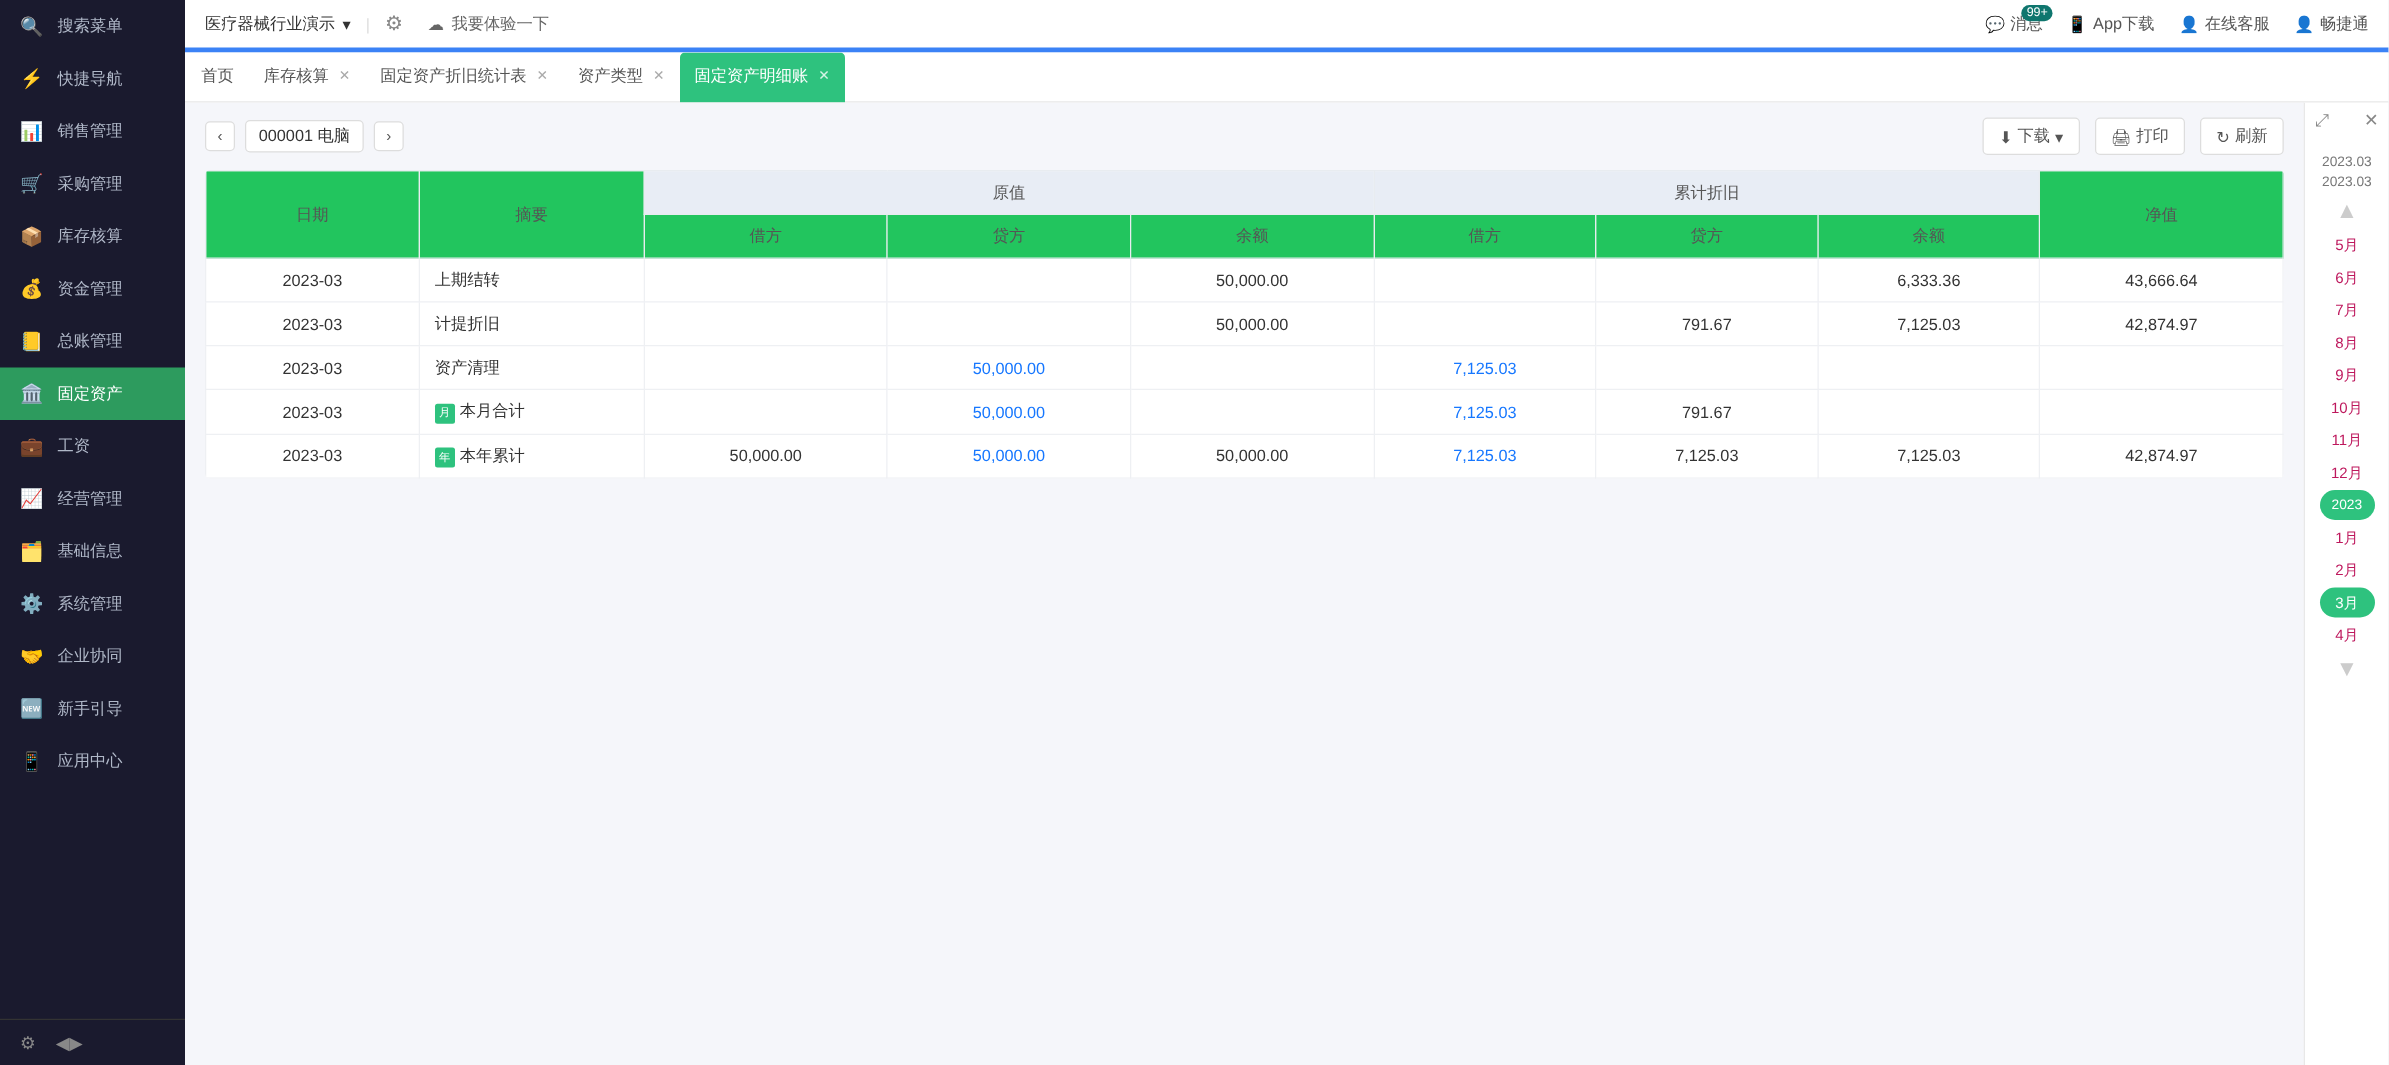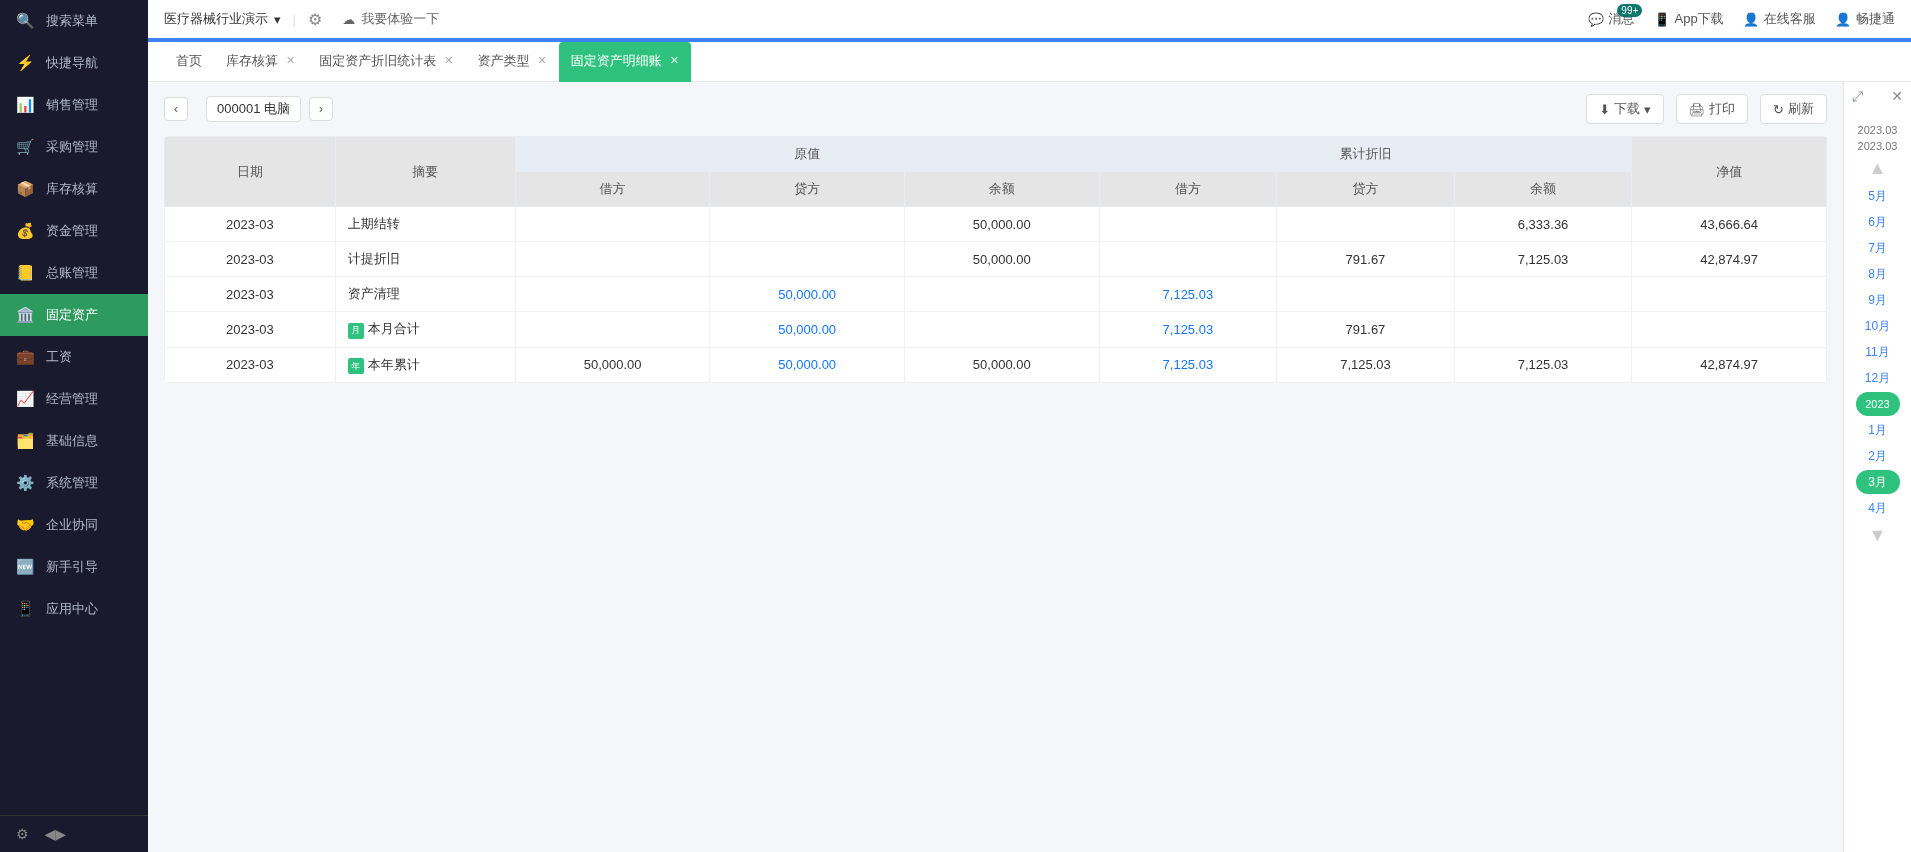--- a/index.html
+++ b/index.html
@@ -131,7 +131,7 @@
       background: white;
       display: flex;
       align-items: center;
-      padding: 0 16px;
+      padding: 0 1px;
       border-bottom: 1px solid #e8e8e8;
       flex-shrink: 0;
       height: 40px;

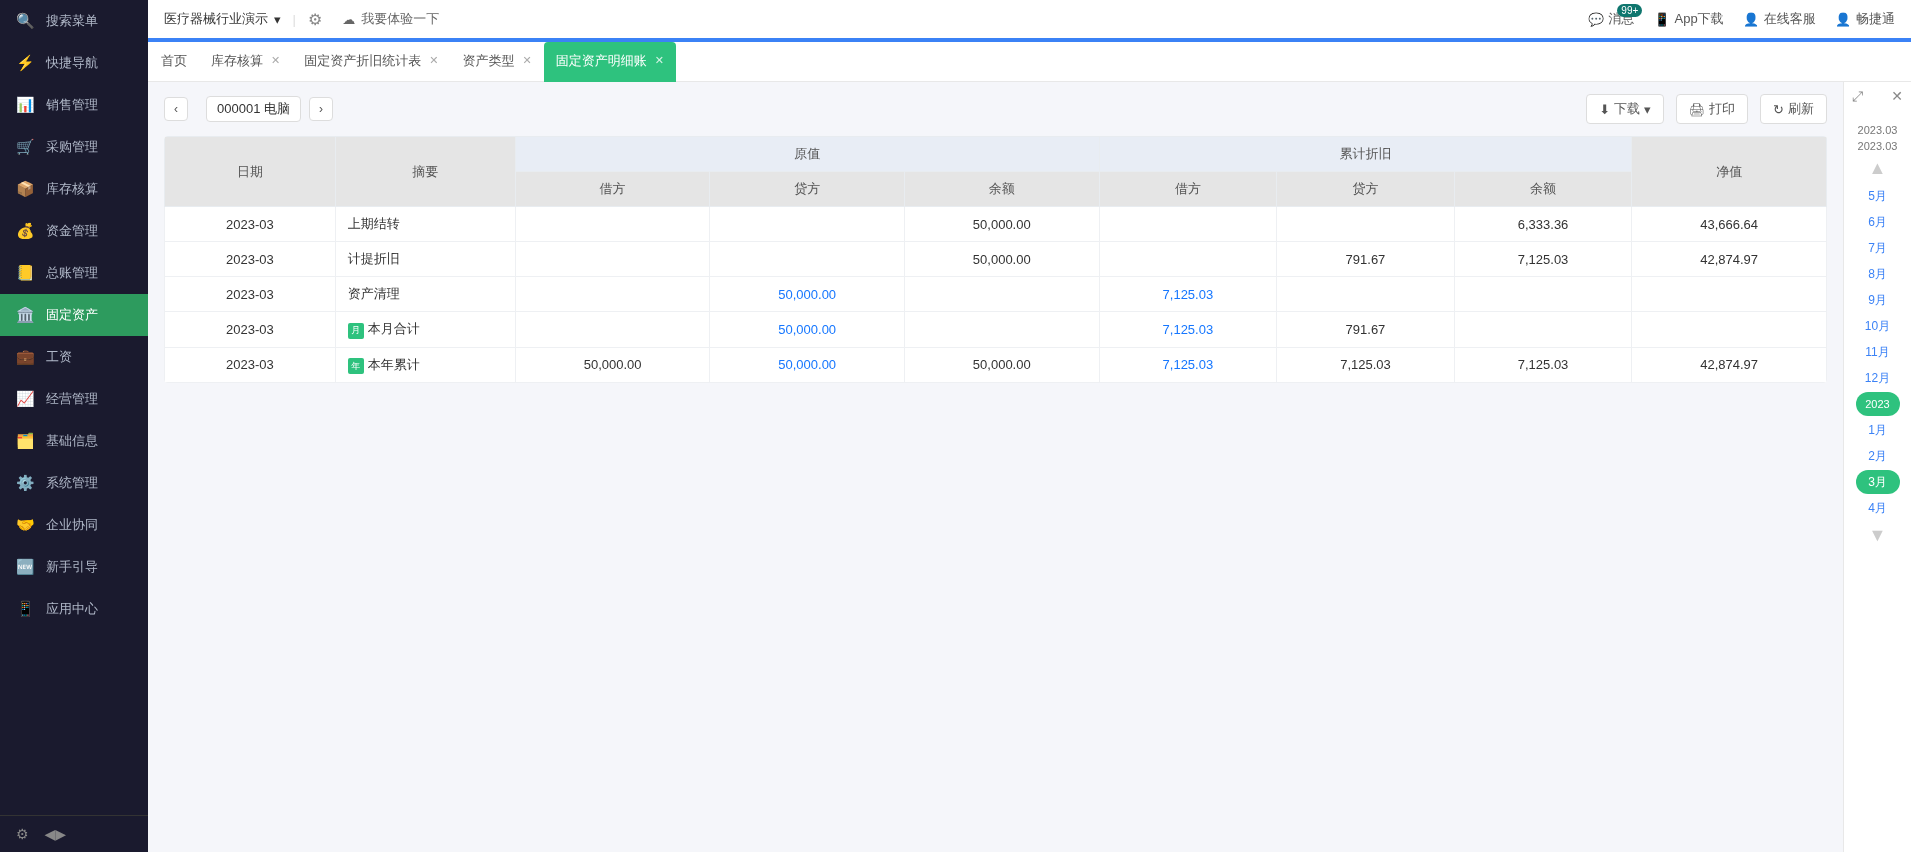--- a/index.html
+++ b/index.html
@@ -207,7 +207,6 @@
       padding: 3px 10px;
       font-size: 13px;
       color: #333;
-      margin-left: 10px;
     }
     .toolbar-actions {
       display: flex;

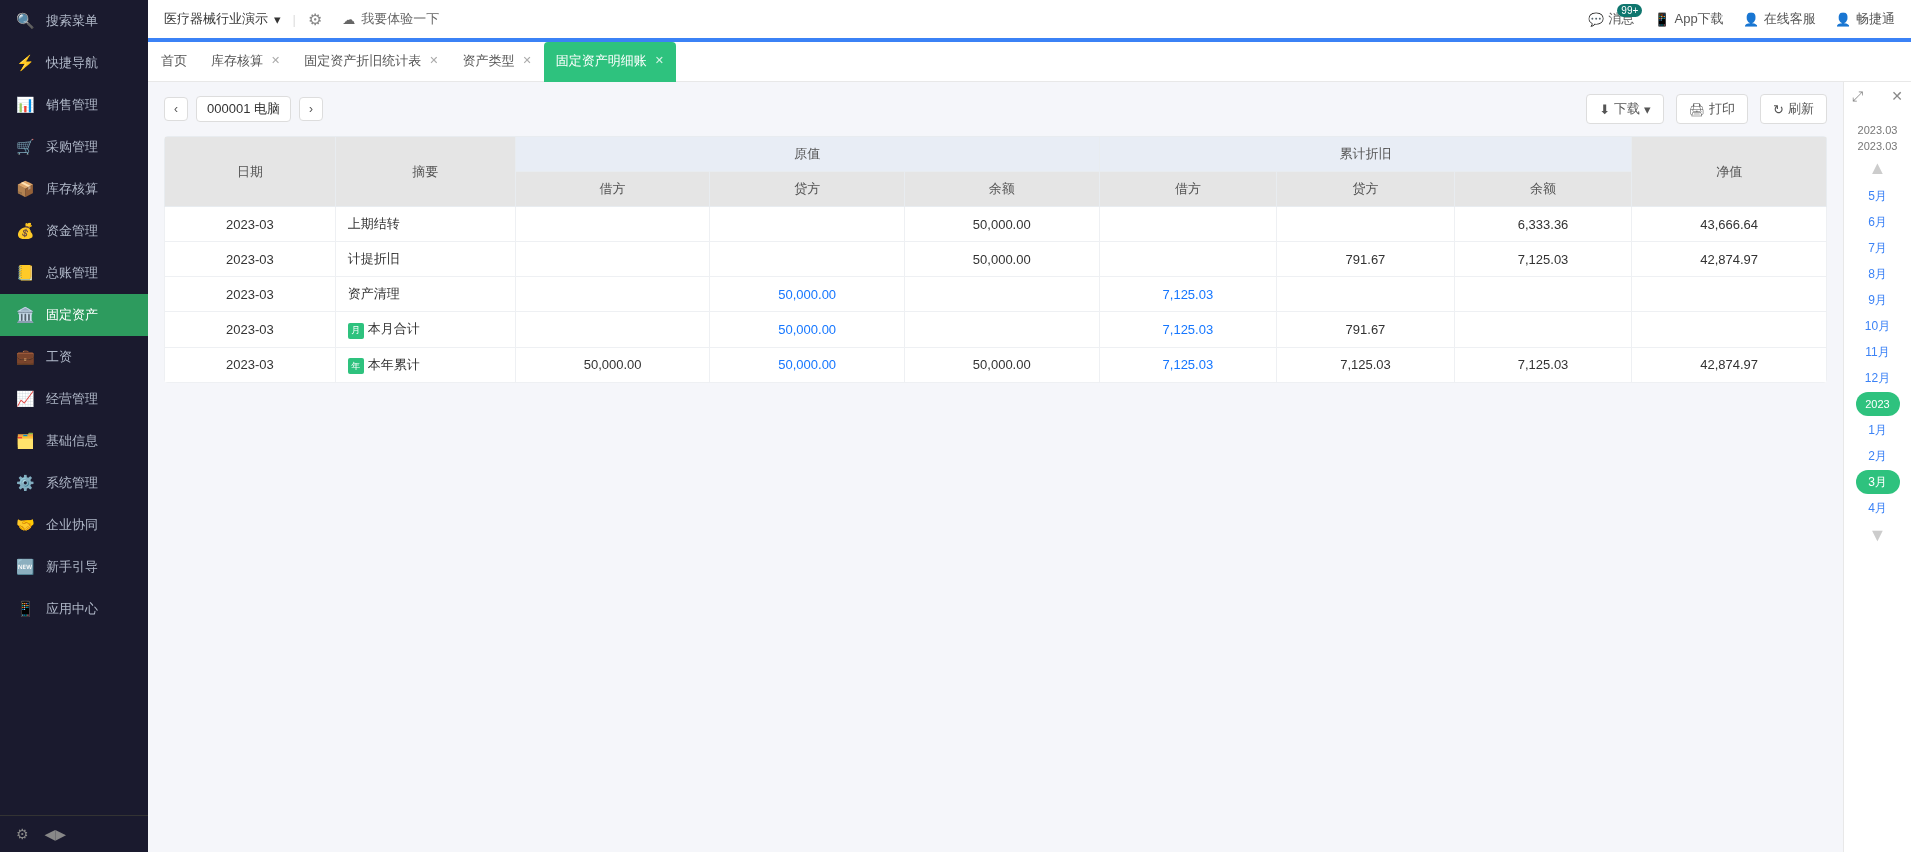--- a/index.html
+++ b/index.html
@@ -238,7 +238,7 @@
       font-size: 13px;
     }
     th {
-      background: #e5e5e5;
+      background: #22c55e;
       color: #555;
       font-weight: normal;
       padding: 8px 12px;

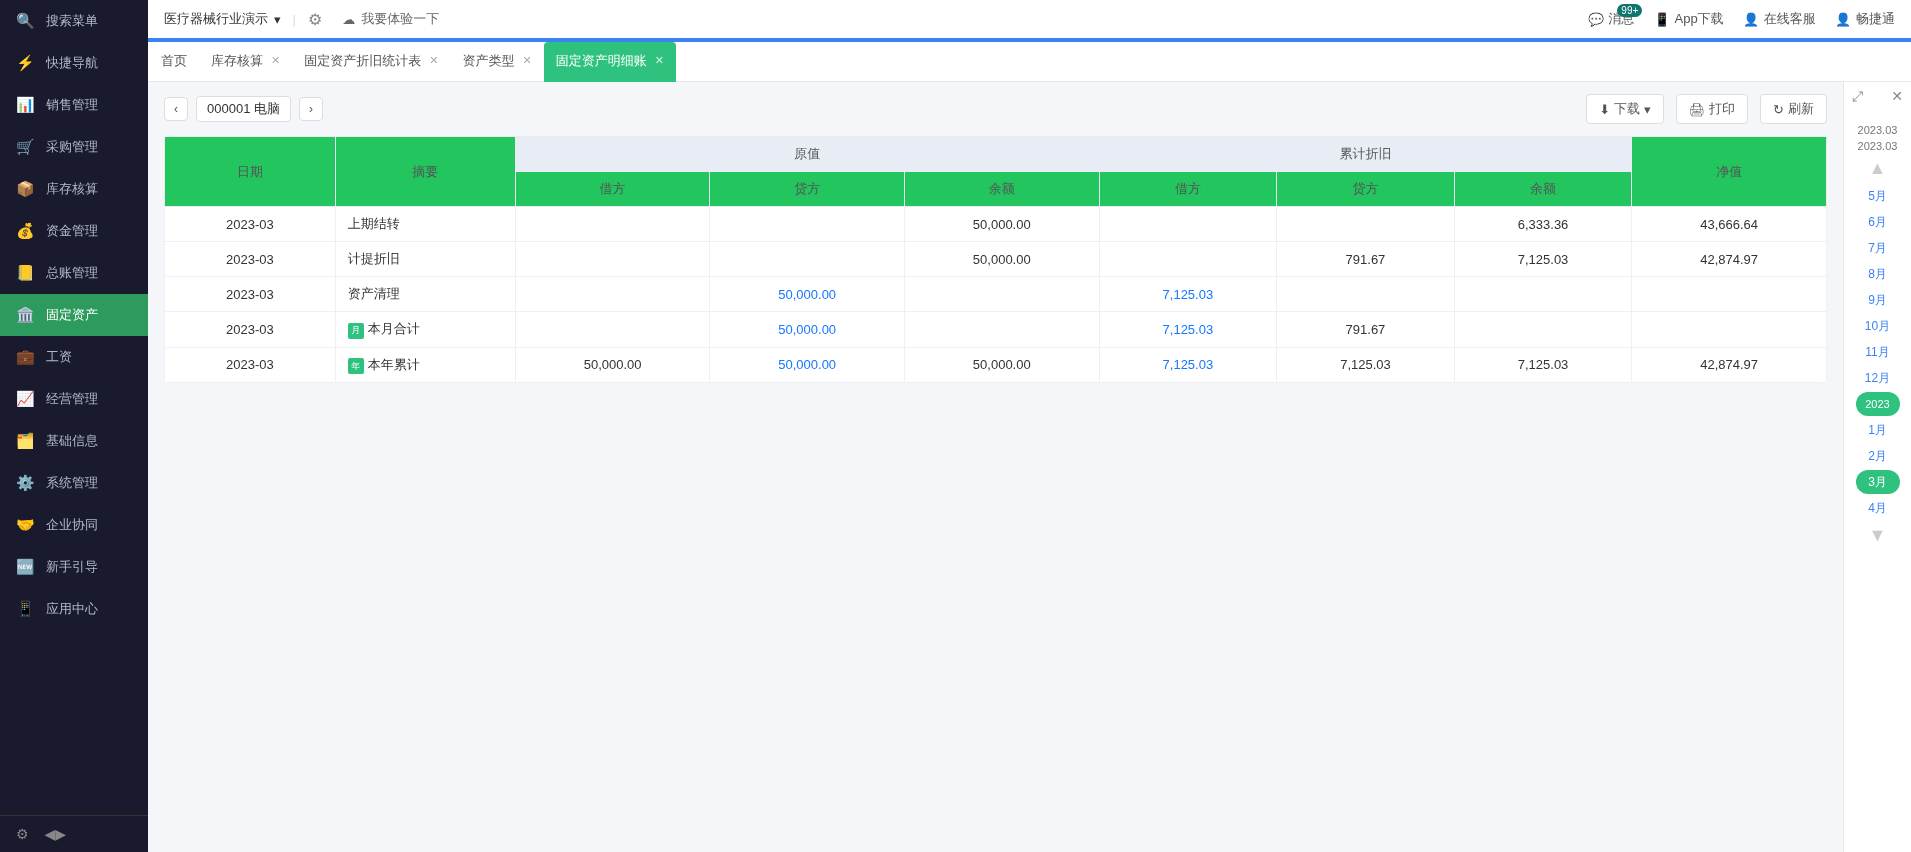--- a/index.html
+++ b/index.html
@@ -304,7 +304,7 @@
       align-items: center;
       justify-content: center;
       font-size: 12px;
-      color: #3b82f6;
+      color: #be185d;
       border-radius: 12px;
       cursor: pointer;
       margin: 1px 0;

